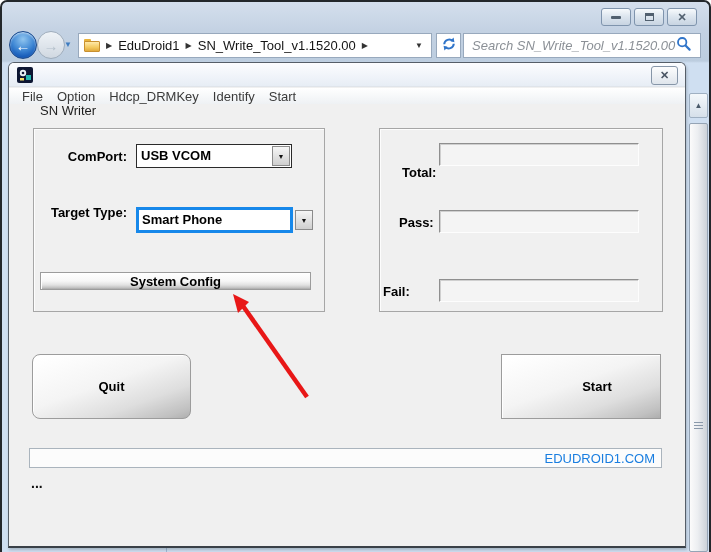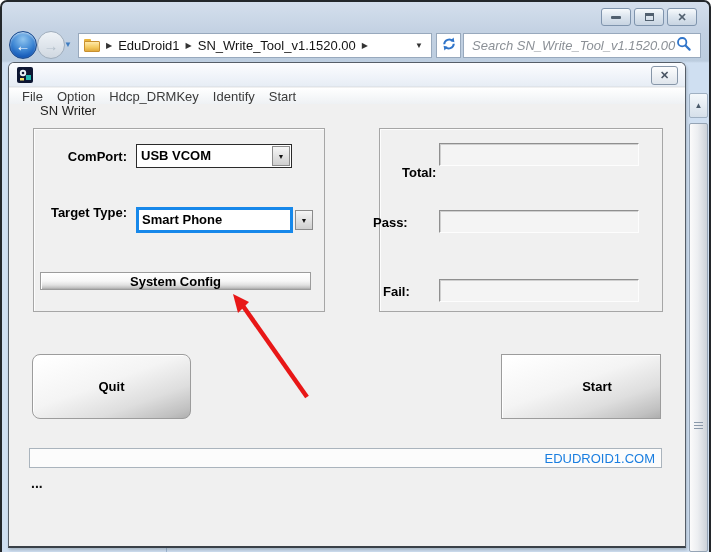--- a/index.html
+++ b/index.html
@@ -290,7 +290,7 @@
   <div class="fld-label" style="left:374px; top:102px;margin-left:19px;">Total:</div>
   <div class="sunken" style="top:80px;"></div>
 
-  <div class="fld-label" style="left:364px; top:152px;">Pass:</div>
+  <div class="fld-label" style="left:390px; top:152px;">Pass:</div>
   <div class="sunken" style="top:147px;"></div>
 
   <div class="fld-label" style="left:374px; top:221px;">Fail:</div>

